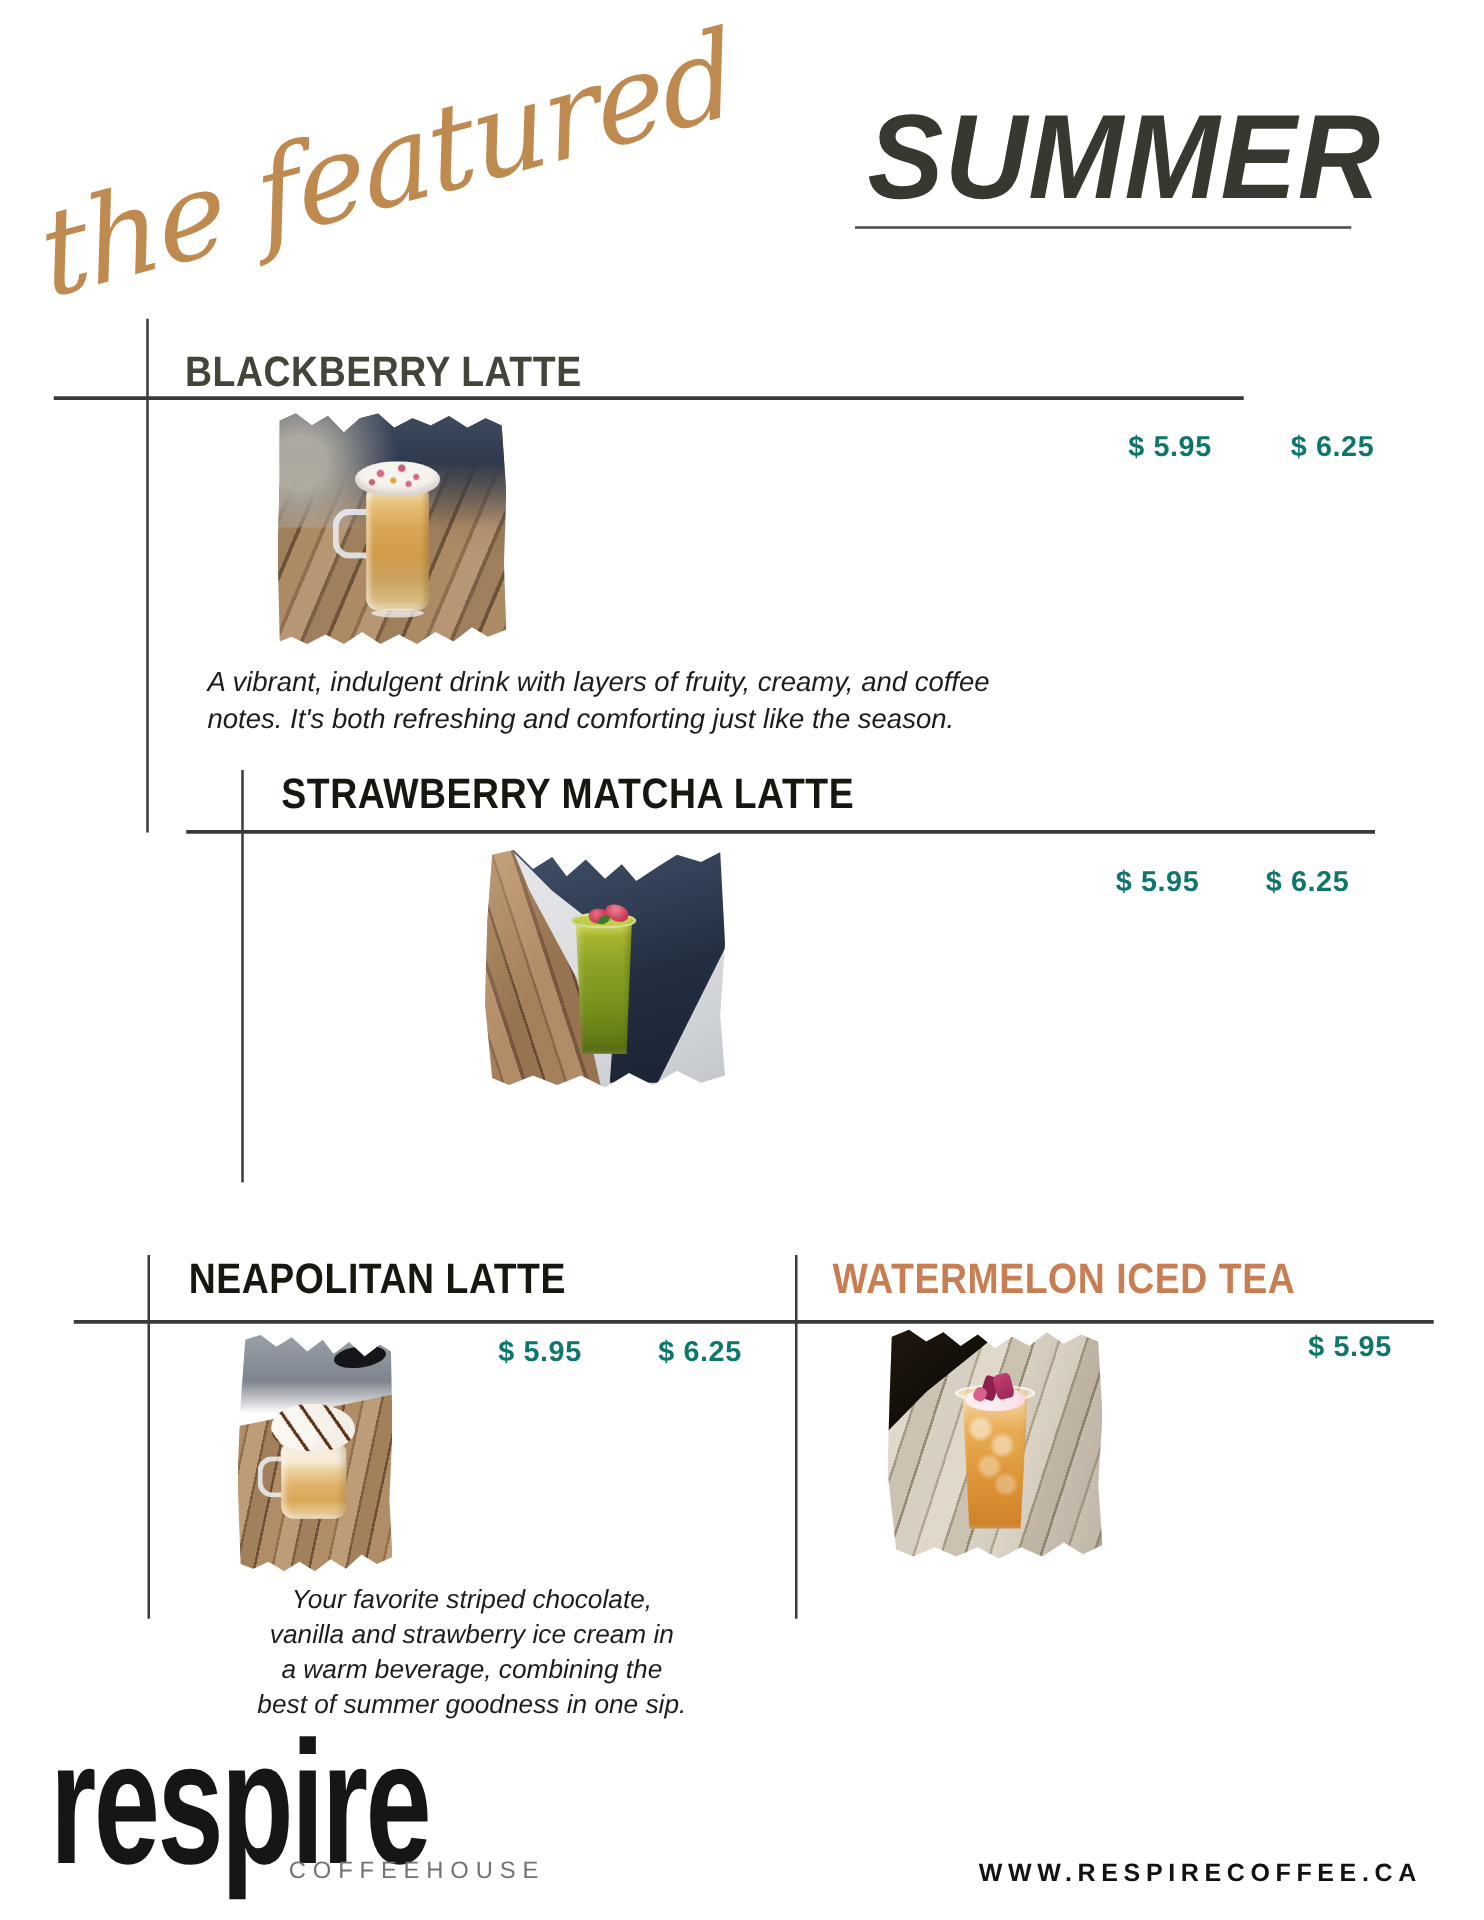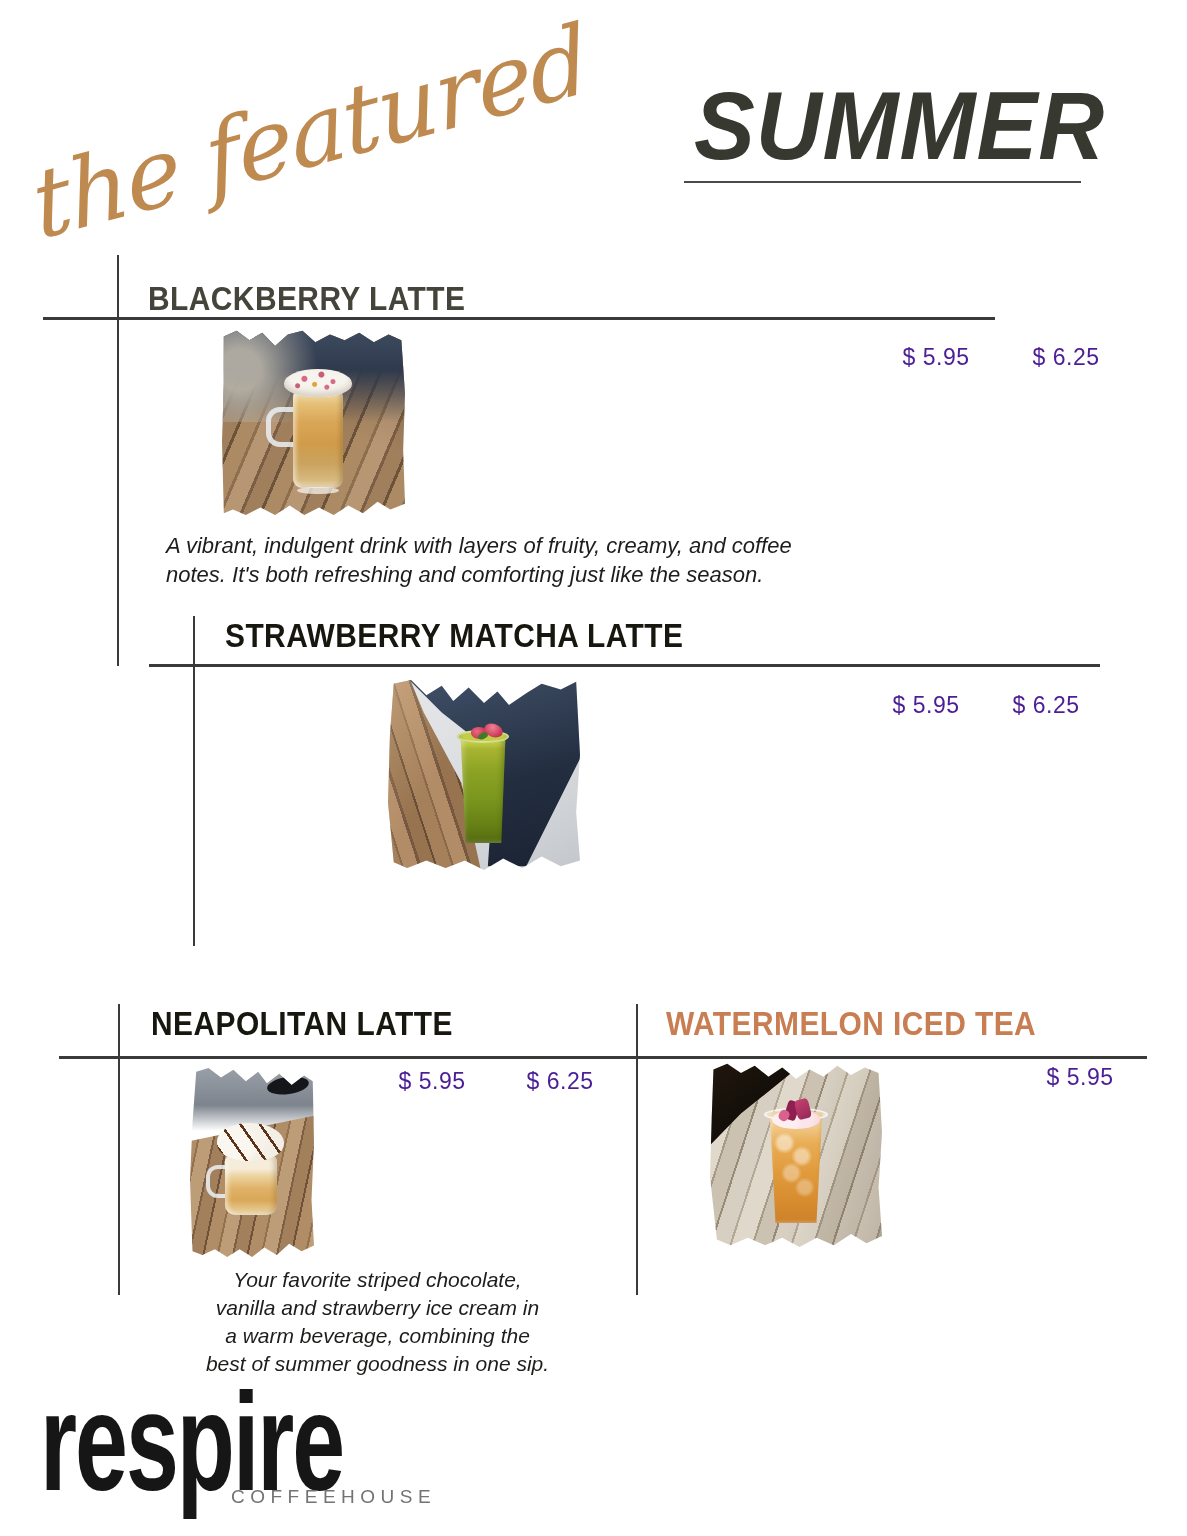--- a/index.html
+++ b/index.html
@@ -31,7 +31,7 @@
     line-height:1;white-space:nowrap}
   .item-heading.olive{color:var(--heading_olive)}
   .item-heading.accent{color:var(--terracotta)}
-  .price{position:absolute;font-size:23px;font-weight:normal;color:#4c1d95;
+  .price{position:absolute;font-size:23px;font-weight:bold;color:#0f766e;
     transform:translateX(-50%);white-space:nowrap;letter-spacing:.5px}
   .desc{position:absolute;font-style:italic;font-size:22px;line-height:29px;
     color:var(--body_ink);white-space:pre-line}

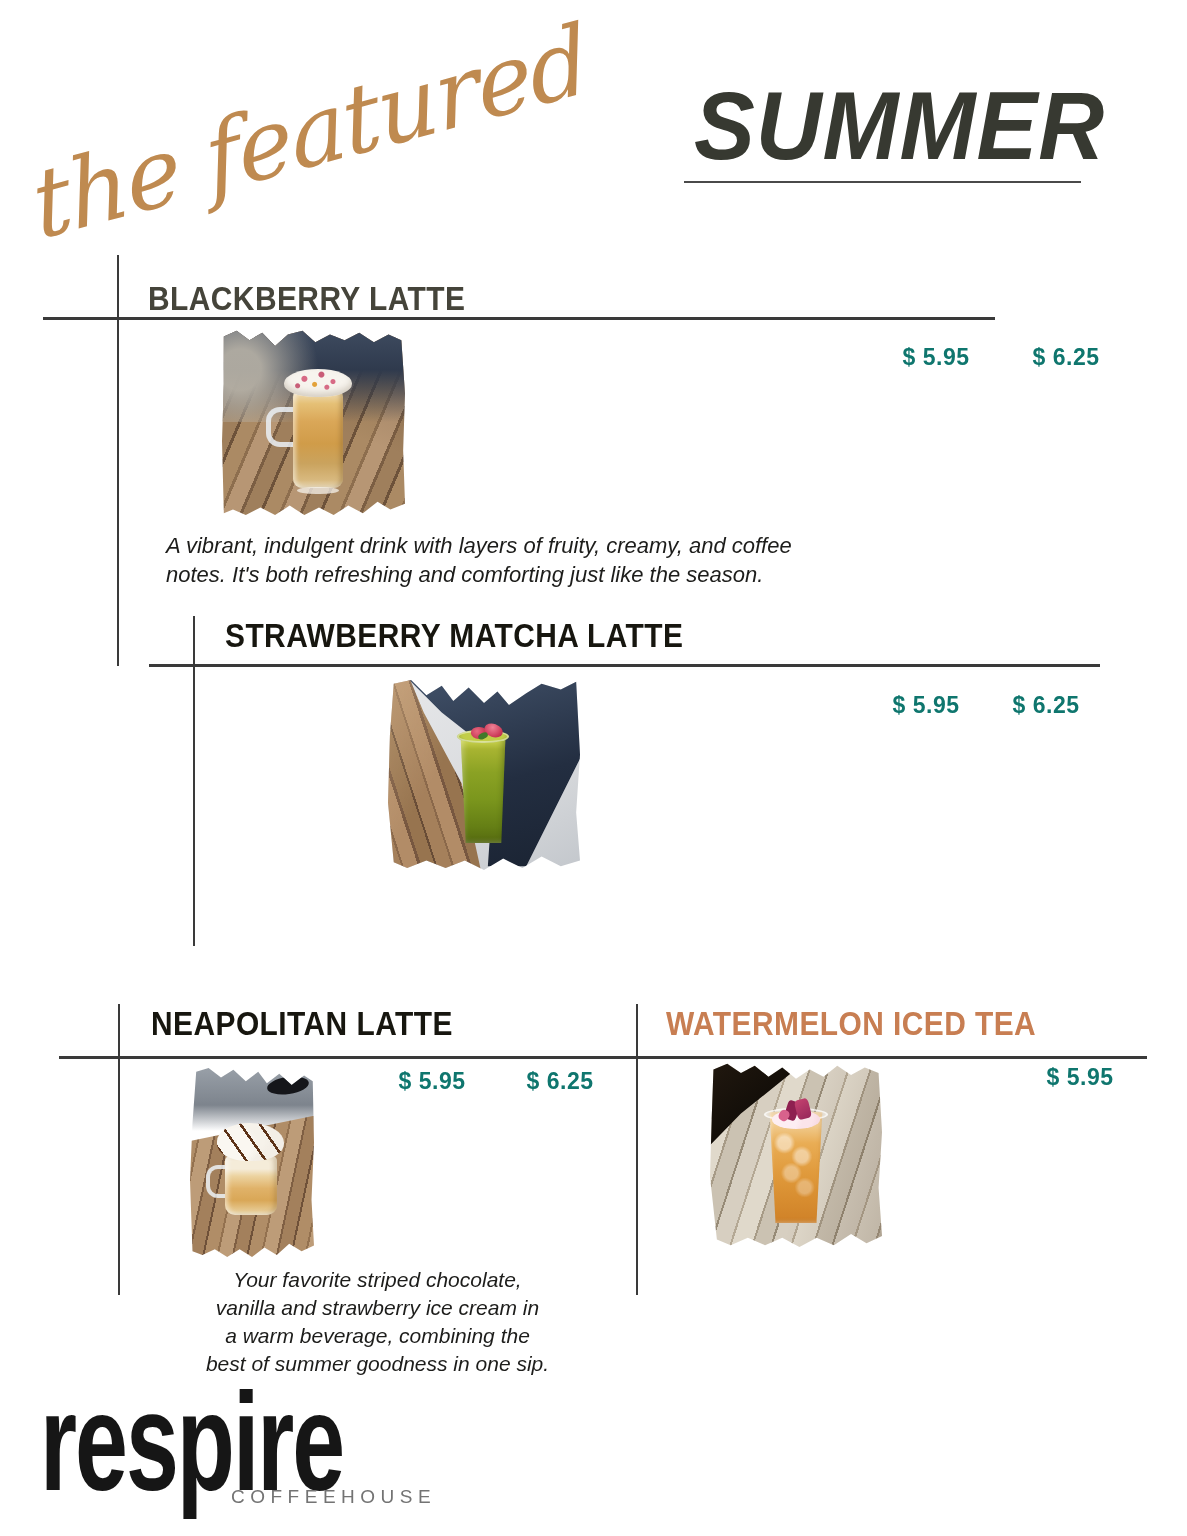--- a/index.html
+++ b/index.html
@@ -209,6 +209,7 @@
 
   <div class="brand-word">respire</div>
   <div class="brand-sub">COFFEEHOUSE</div>
+  <div class="website">WWW.RESPIRECOFFEE.CA</div>
 
 </div>
 

